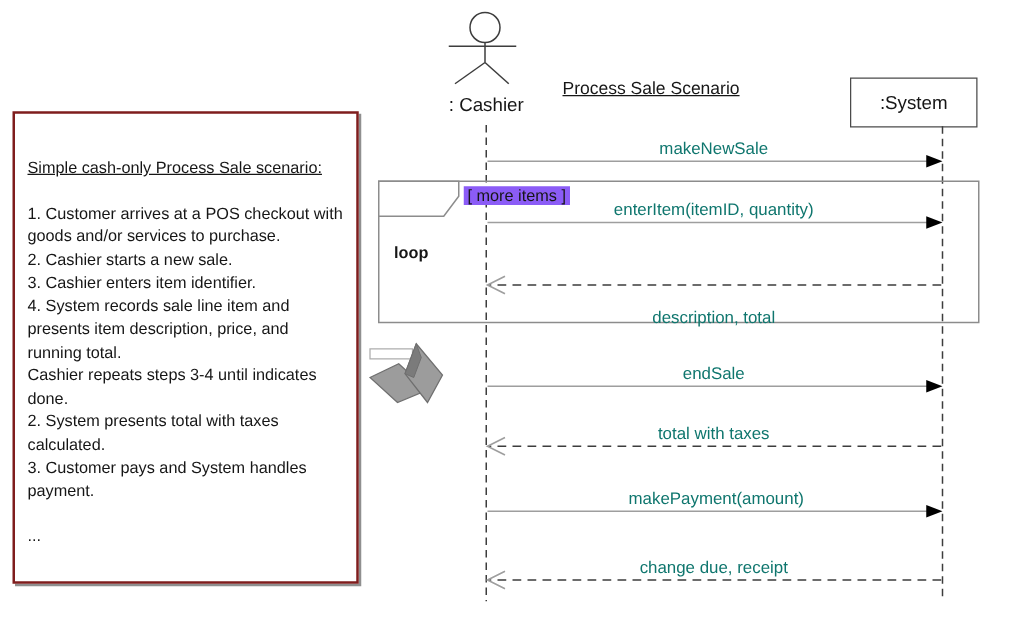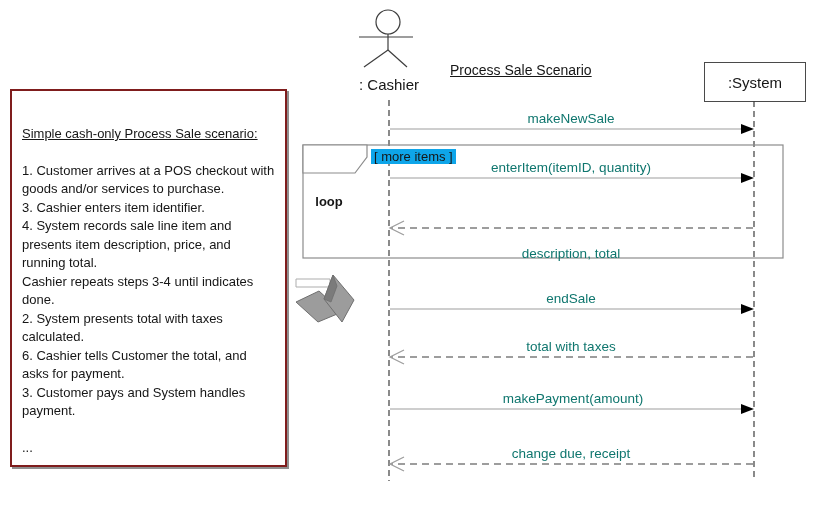--- a/index.html
+++ b/index.html
@@ -26,7 +26,7 @@
   }
   
   .system-box{
-    position:absolute;left:704px;top:62px;width:100px;height:38px;
+    position:absolute;left:680px;top:62px;width:100px;height:38px;
     border:1.5px solid #4a4a4a;background:#ffffff;
     display:flex;align-items:center;justify-content:center;font-size:15px;
   }

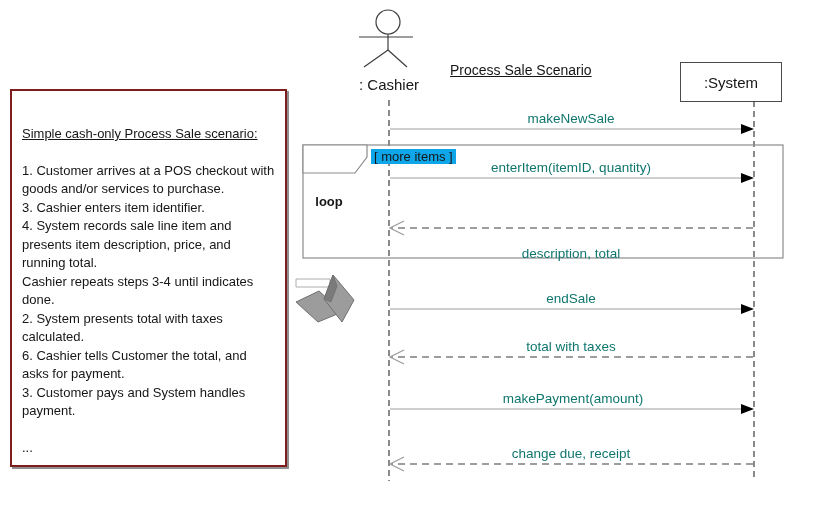--- a/index.html
+++ b/index.html
@@ -39,7 +39,7 @@
   }
   .loop-guard{
     position:absolute;left:371px;top:149px;font-size:13px;
-    background:#0ea5e9;padding:0 3px;
+    background:#8b5cf6;padding:0 3px;
   }
   
   .msg-label{

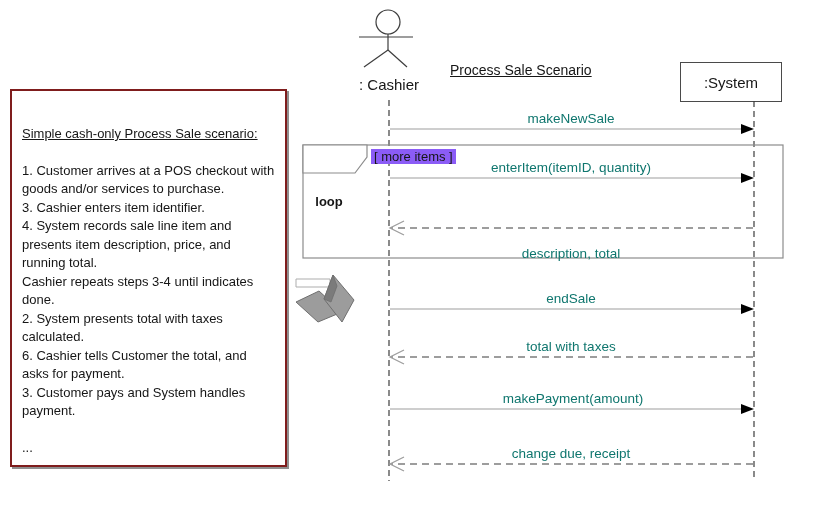--- a/index.html
+++ b/index.html
@@ -55,6 +55,7 @@
     <div class="scenario-heading">Simple cash-only Process Sale scenario:</div>
     <div id="scenario-lines">
         <div class="scenario-line">1. Customer arrives at a POS checkout with goods and/or services to purchase.</div>
+        <div class="scenario-line">2. Cashier starts a new sale.</div>
         <div class="scenario-line">3. Cashier enters item identifier.</div>
         <div class="scenario-line">4. System records sale line item and presents item description, price, and running total.</div>
         <div class="scenario-line">Cashier repeats steps 3-4 until indicates done.</div>

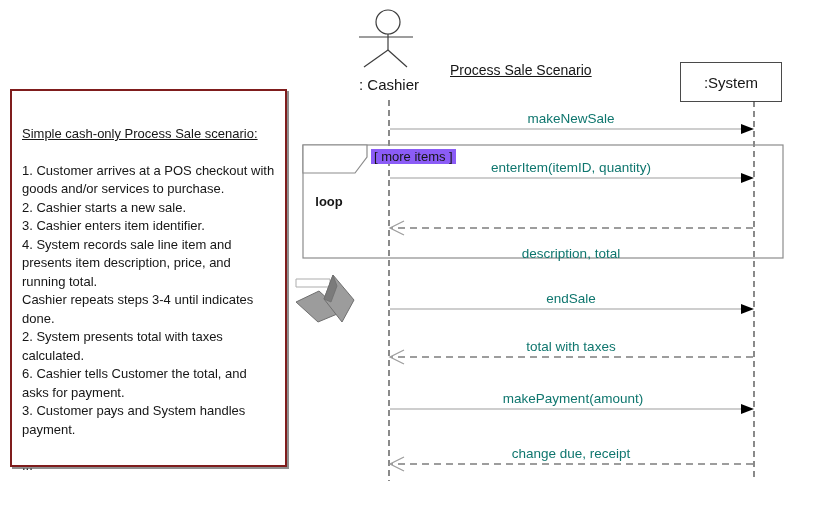--- a/index.html
+++ b/index.html
@@ -60,7 +60,6 @@
         <div class="scenario-line">4. System records sale line item and presents item description, price, and running total.</div>
         <div class="scenario-line">Cashier repeats steps 3-4 until indicates done.</div>
         <div class="scenario-line">2. System presents total with taxes calculated.</div>
-        <div class="scenario-line">6. Cashier tells Customer the total, and asks for payment.</div>
         <div class="scenario-line">3. Customer pays and System handles payment.</div>
         <div class="scenario-line ellipsis">...</div>
       </div>

